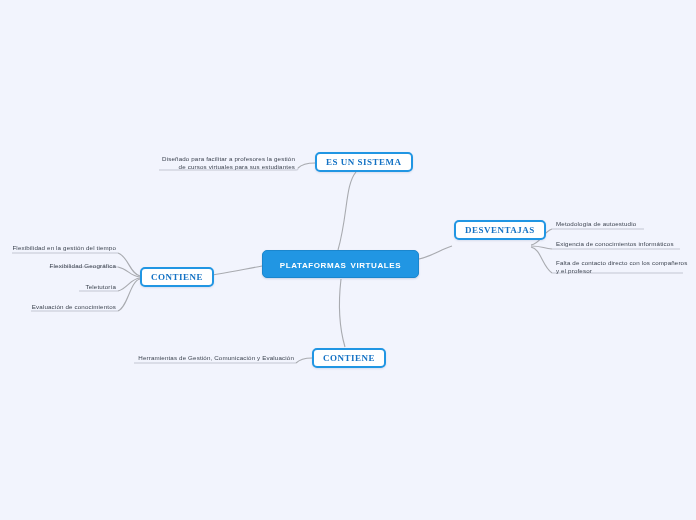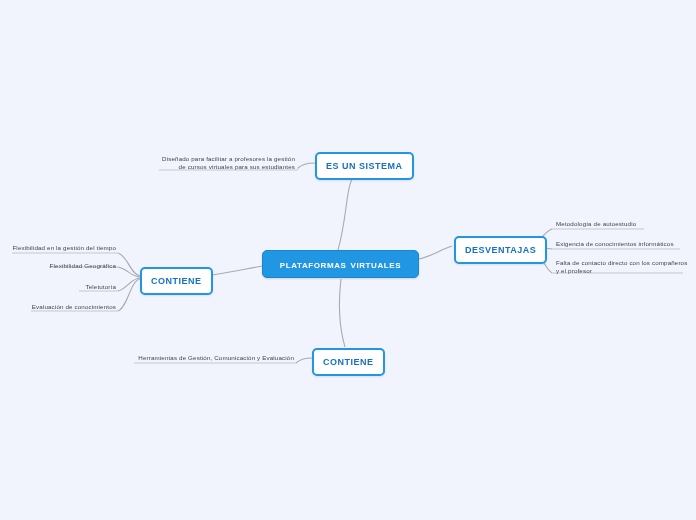--- a/index.html
+++ b/index.html
@@ -63,8 +63,9 @@
     font-weight: bold;
     letter-spacing: 0.5px;
     padding: 0 9px;
-    height: 28px;
+    height: 20px;
     box-shadow: 0 1px 2px rgba(30,60,120,0.12);
+    font-family: Liberation Serif, serif;
   }
   
   .leaf {

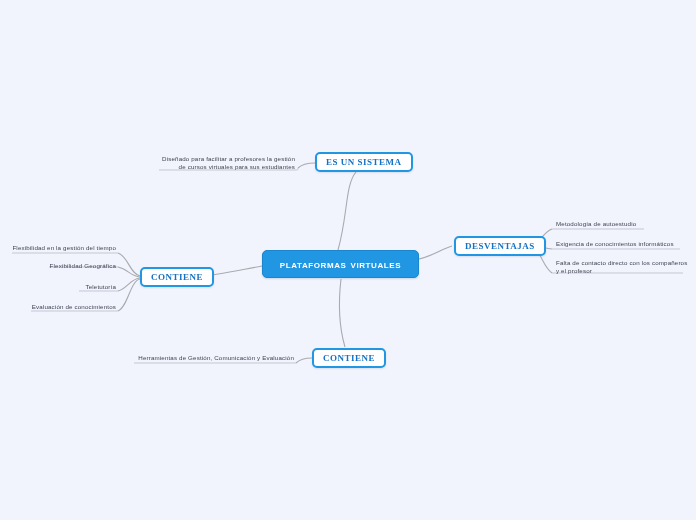--- a/index.html
+++ b/index.html
@@ -123,7 +123,7 @@
 
 <div class="node node-branch" style="left:315px; top:152px;">ES UN SISTEMA</div>
 
-<div class="node node-branch" style="left:454px; top:236px;">DESVENTAJAS</div>
+<div class="node node-branch" style="left:454px; top:220px;">DESVENTAJAS</div>
 
 <div class="node node-branch" style="left:140px; top:267px;">CONTIENE</div>
 

